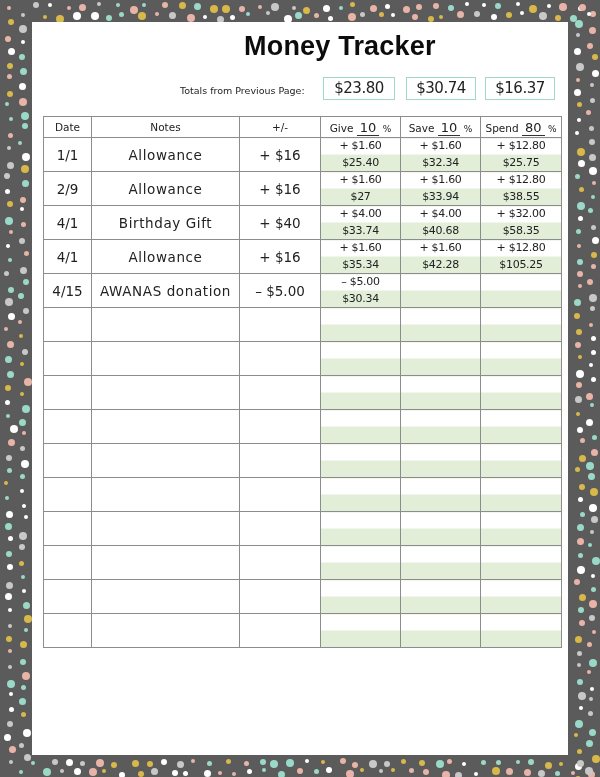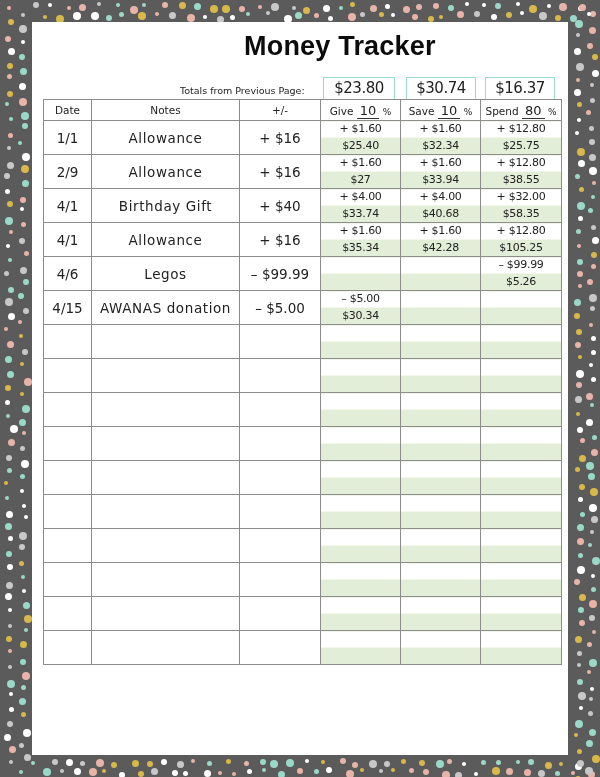--- a/index.html
+++ b/index.html
@@ -36,7 +36,7 @@
     text-align:center; line-height:20px; letter-spacing:-0.5px;
   }
   table.tracker {
-    position:absolute; left:11px; top:77px;
+    position:absolute; left:11px; top:94px;
     border-collapse:collapse; table-layout:fixed;
     width:518px;
     border-radius:25px;

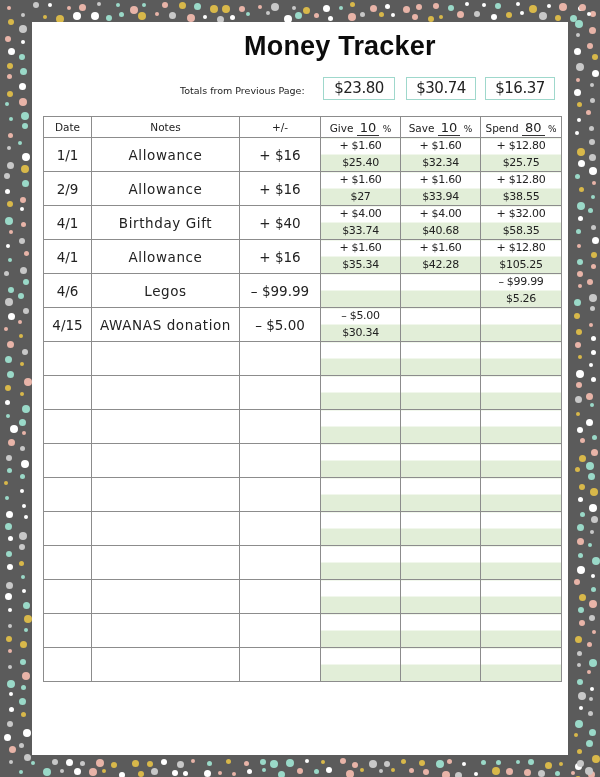--- a/index.html
+++ b/index.html
@@ -540,23 +540,6 @@
     </td>
   </tr>
 
-  <tr>
-    <td class="main">4/6</td>
-    <td class="main note">Legos</td>
-    <td class="main">– $99.99</td>
-    <td class="split">
-      <div class="line"></div>
-      <div class="line"></div>
-    </td>
-    <td class="split">
-      <div class="line"></div>
-      <div class="line"></div>
-    </td>
-    <td class="split">
-      <div class="line">– $99.99</div>
-      <div class="line">$5.26</div>
-    </td>
-  </tr>
 
   <tr>
     <td class="main">4/15</td>

